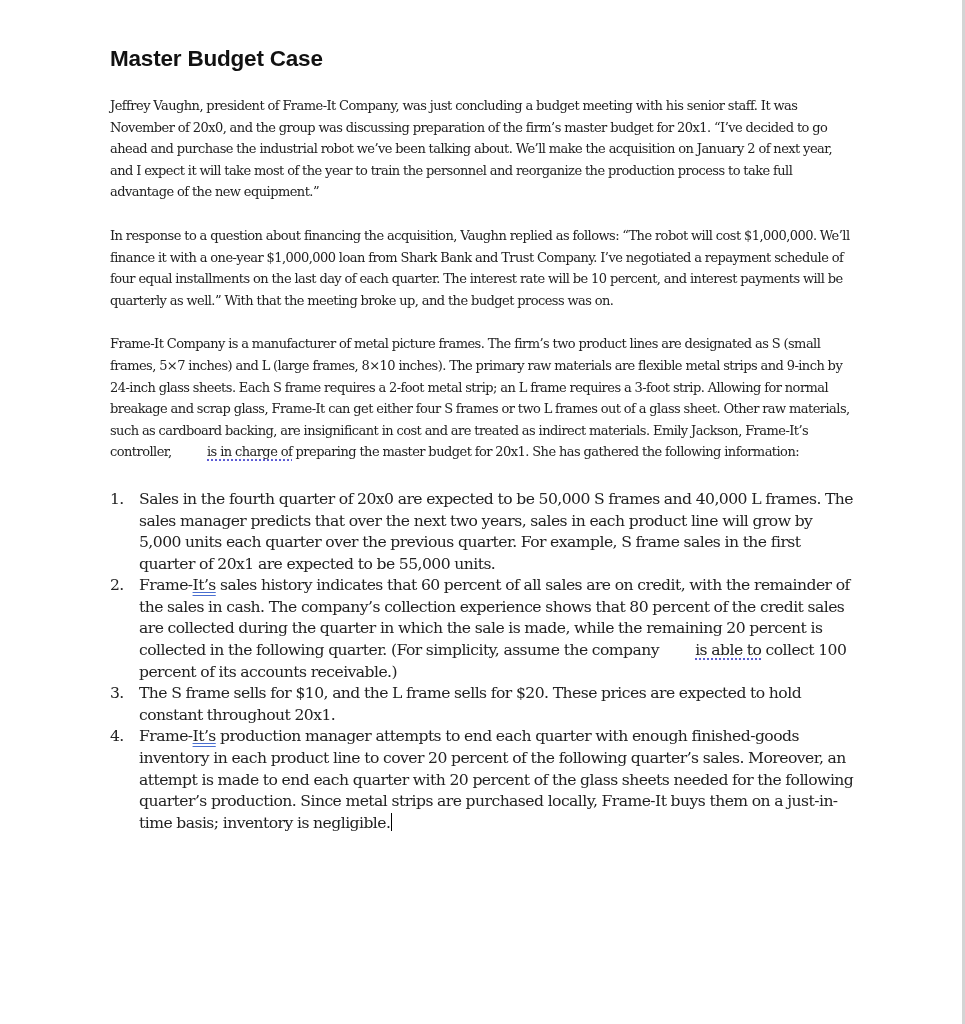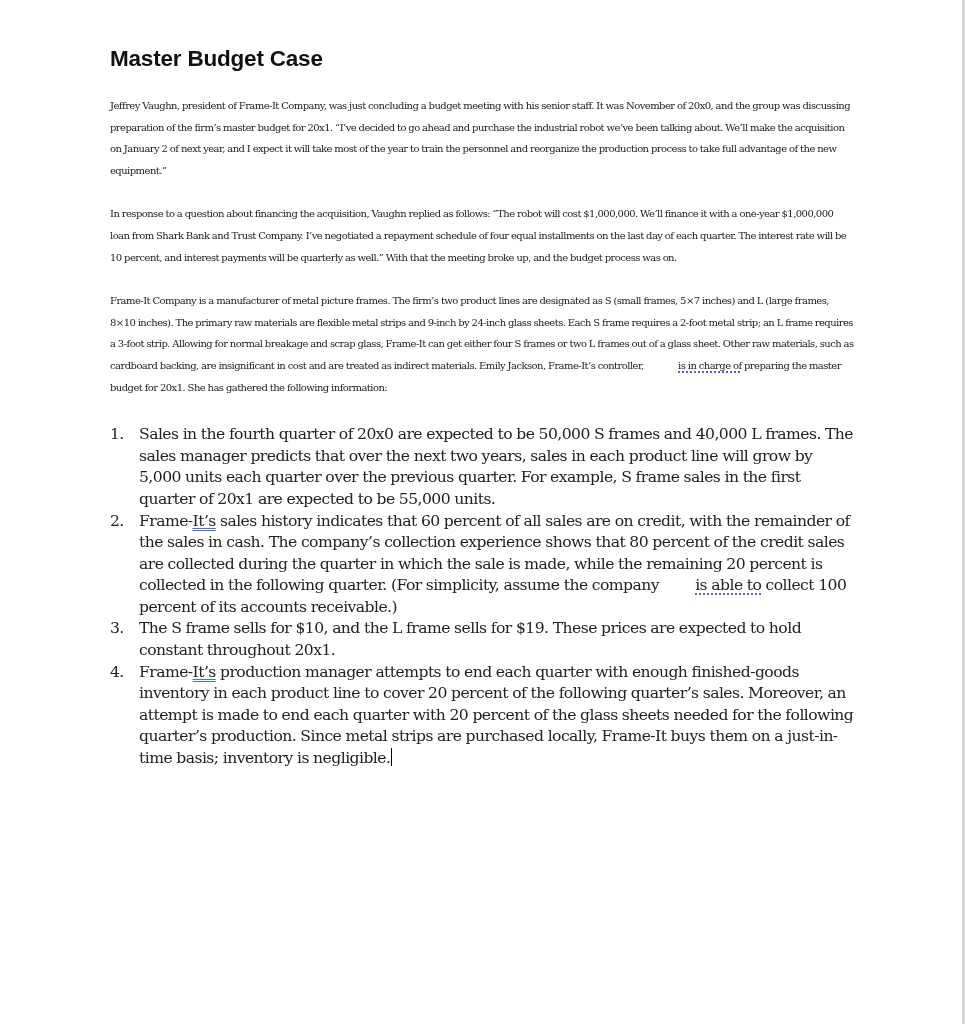--- a/index.html
+++ b/index.html
@@ -46,7 +46,7 @@
     }
     .para {
       font-family: "DejaVu Serif", serif;
-      font-size: 10px;
+      font-size: 13px;
       line-height: 21.6px;
       margin: 0 0 22px 0;
       letter-spacing: -0.55px;

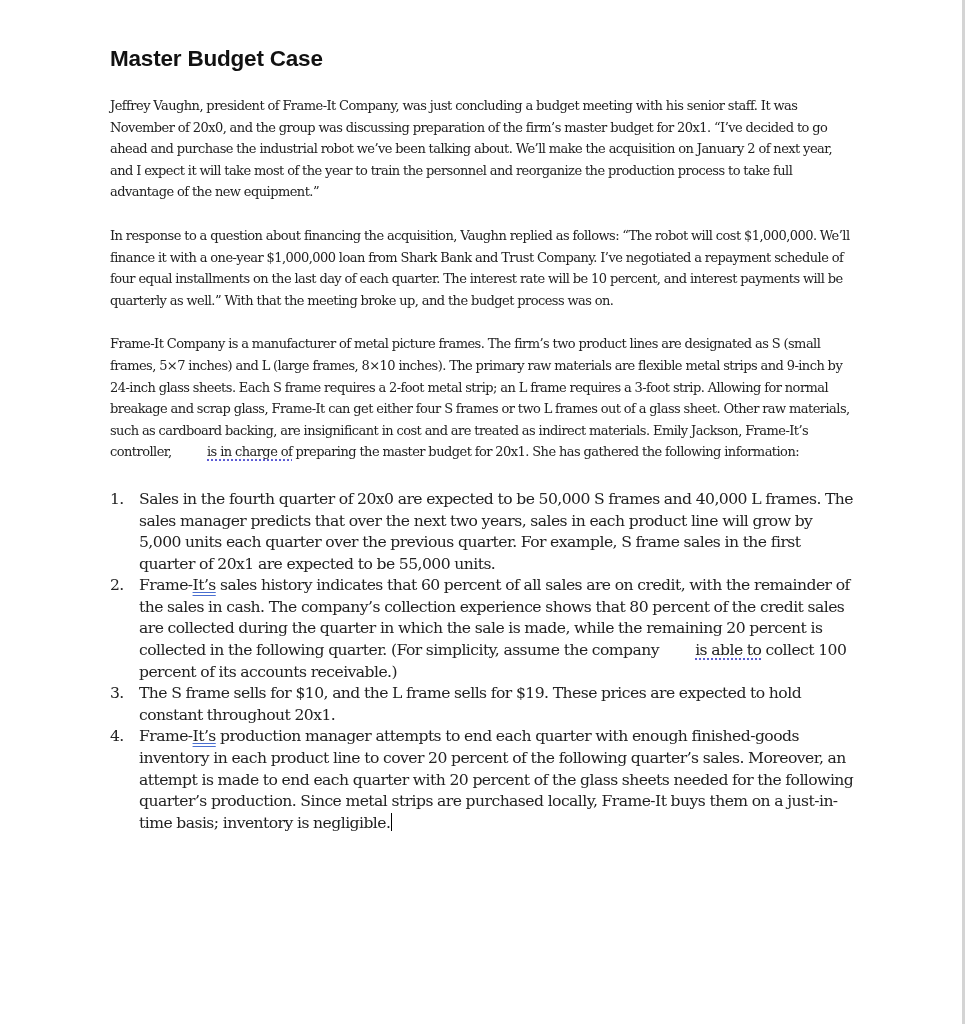--- a/index.html
+++ b/index.html
@@ -117,7 +117,7 @@
       </li>
       <li class="list-item">
         <span class="list-num">3.</span>
-        <span>The S frame sells for $10, and the L frame sells for $19. These prices are expected to hold constant throughout 20x1.</span>
+        <span>The S frame sells for $10, and the L frame sells for $20. These prices are expected to hold constant throughout 20x1.</span>
       </li>
       <li class="list-item">
         <span class="list-num">4.</span>

